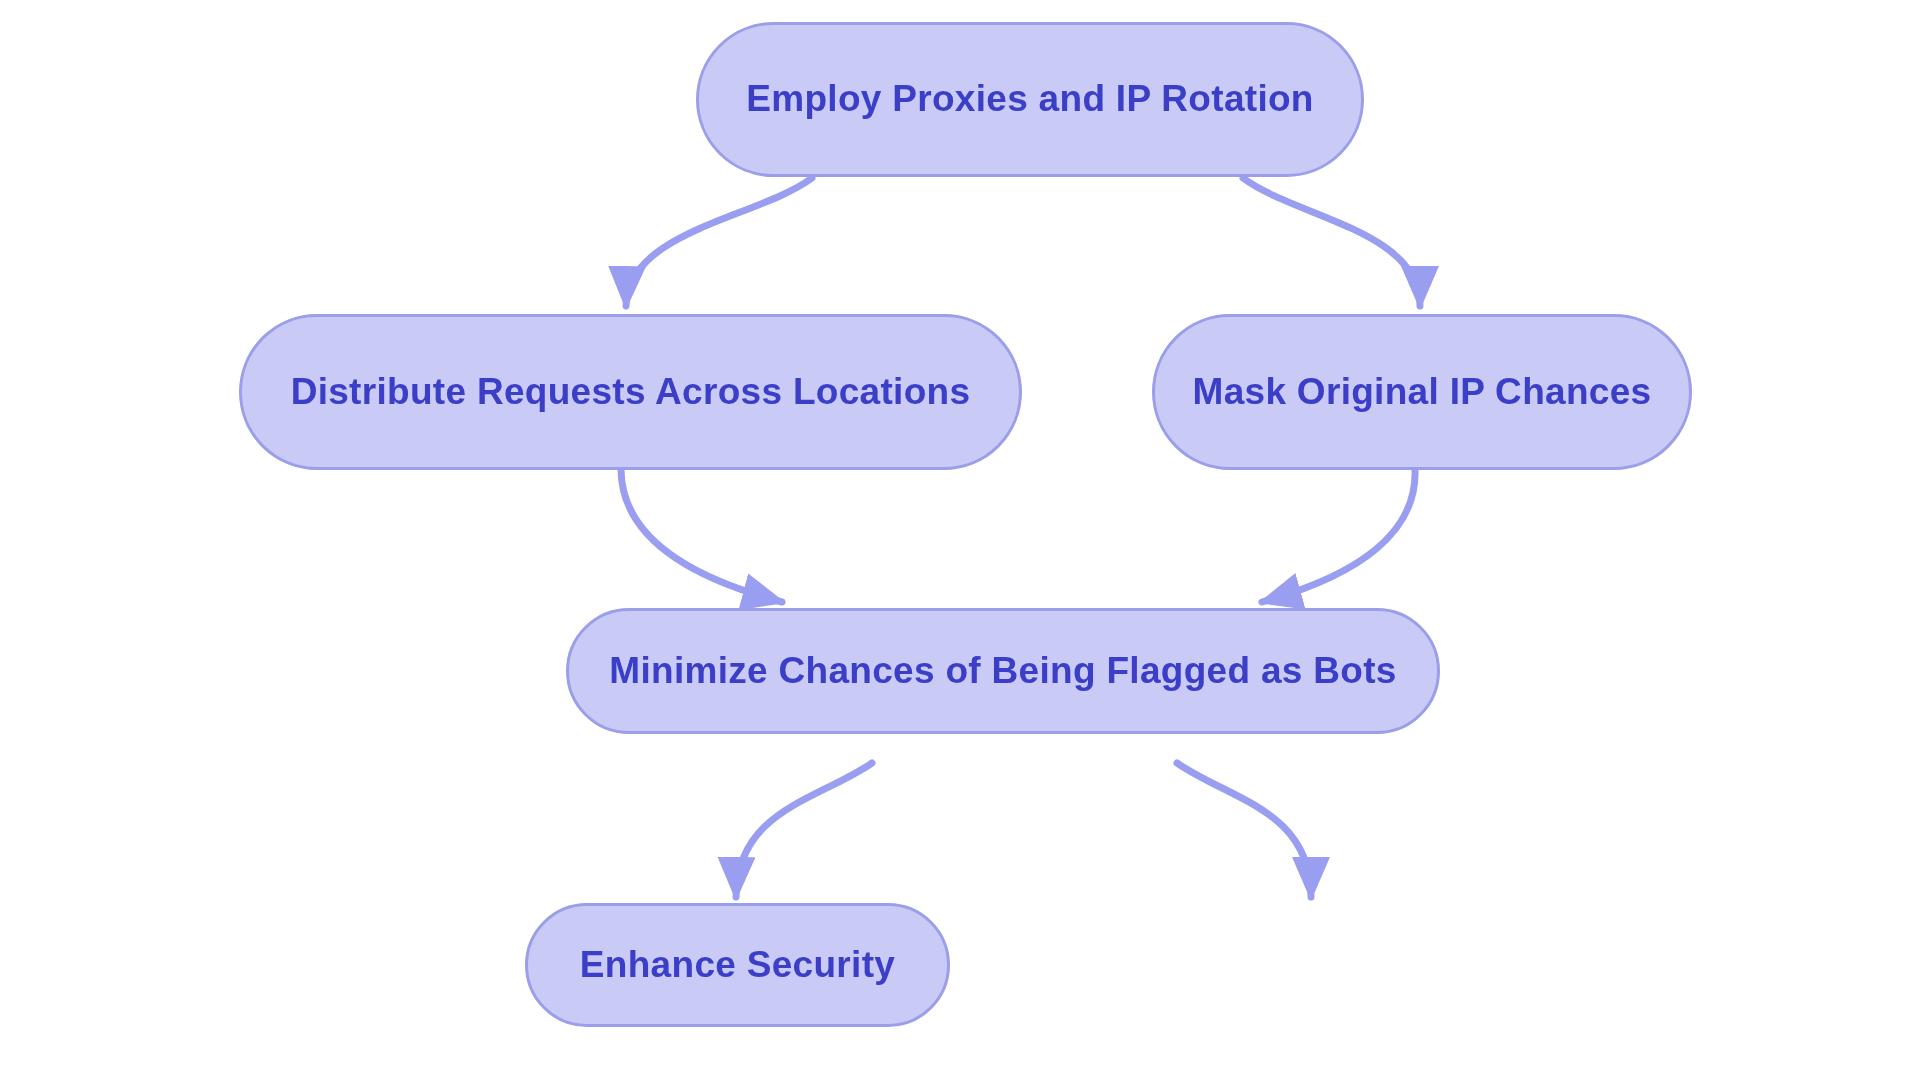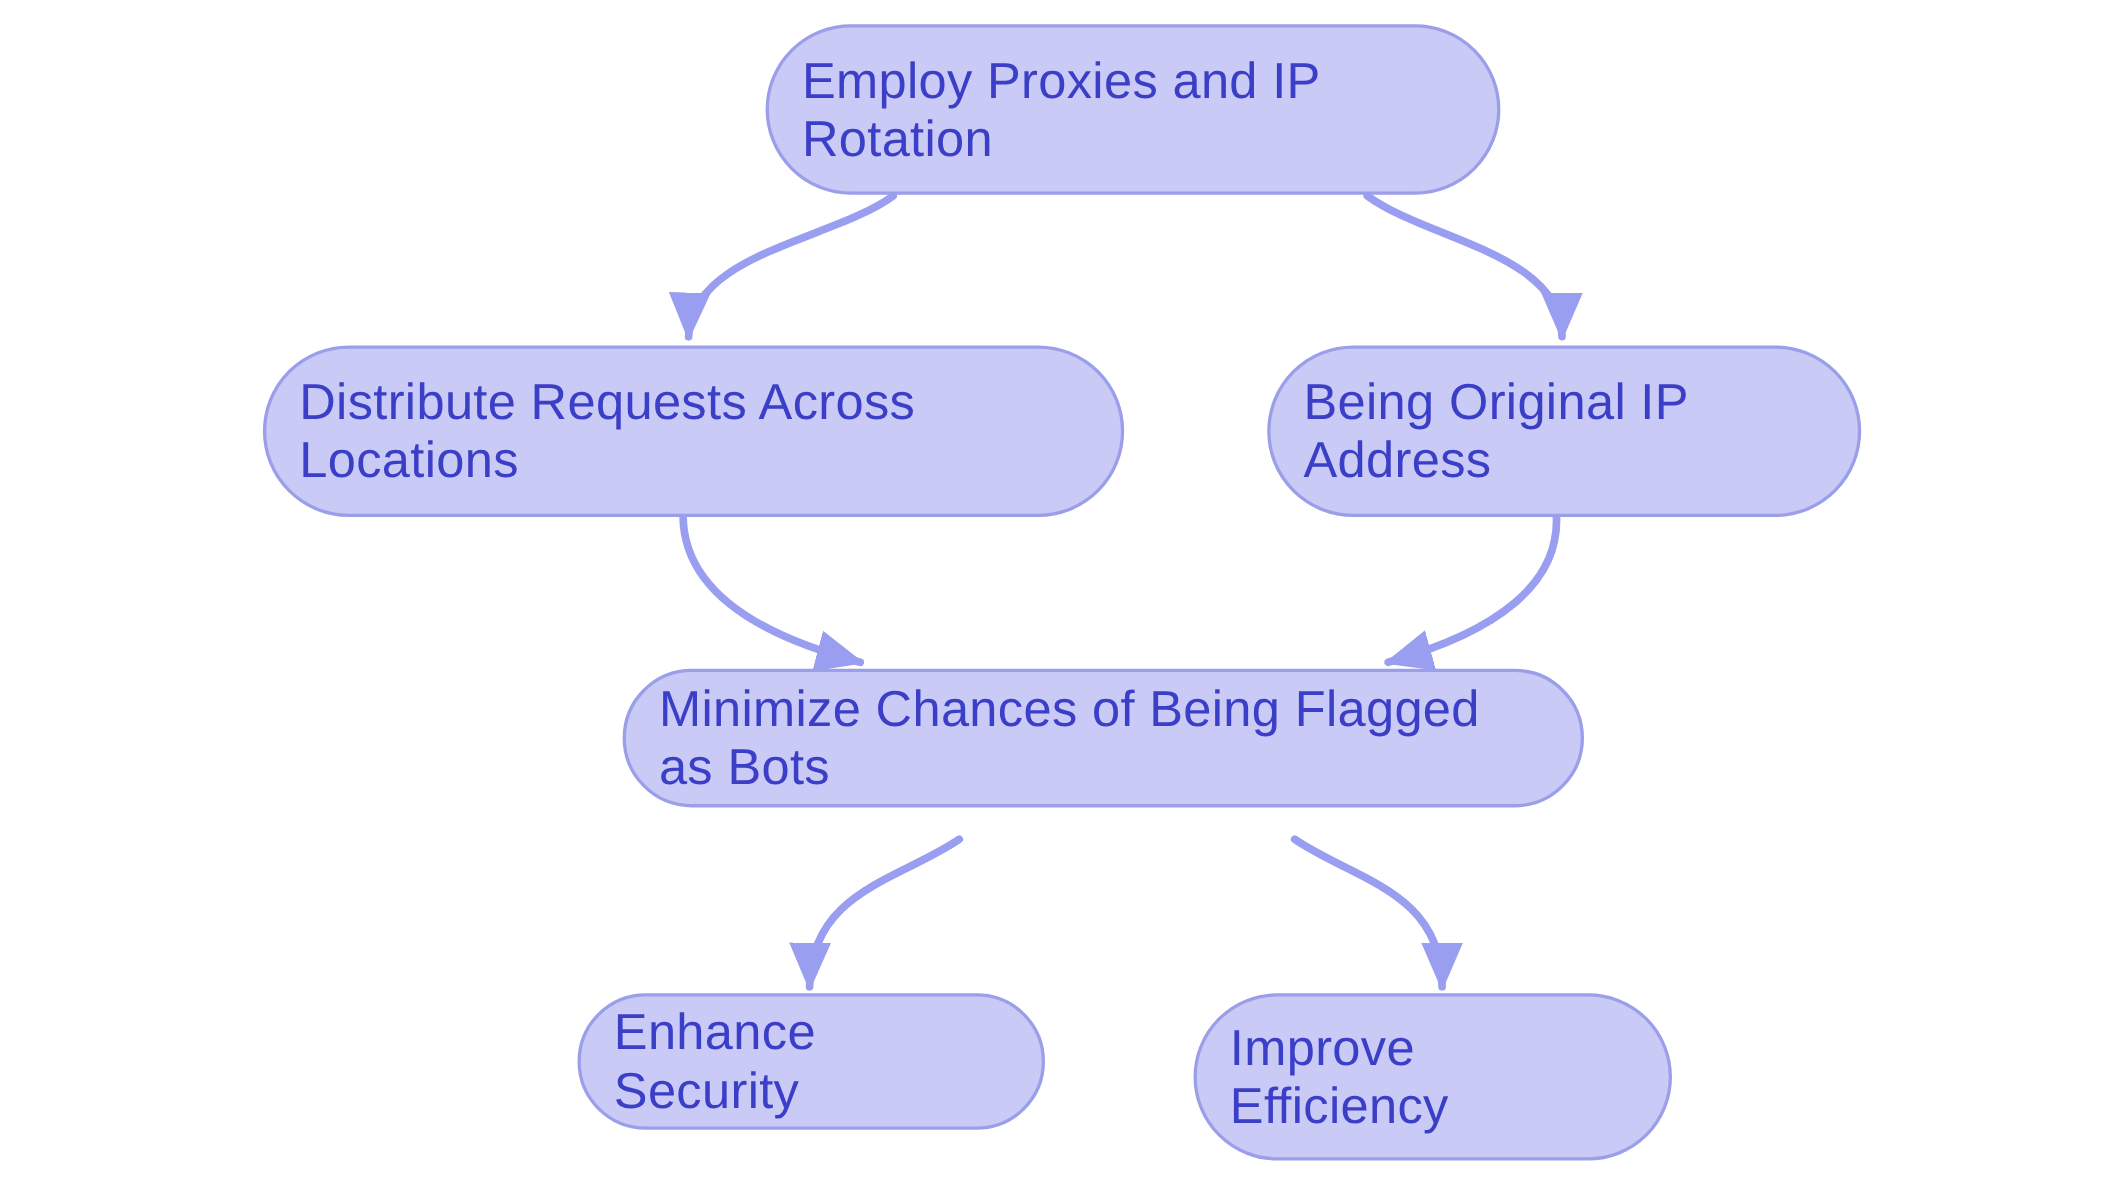--- a/index.html
+++ b/index.html
@@ -39,12 +39,13 @@
     display: flex;
     align-items: center;
     justify-content: center;
-    text-align: left;
+    text-align: right;
     color: var(--text);
-    font-size: 46px;
+    font-size: 37px;
     letter-spacing: 0.3px;
     line-height: 1.15;
     padding: 0 30px;
+    font-weight: bold;
   }
 </style>
 </head>

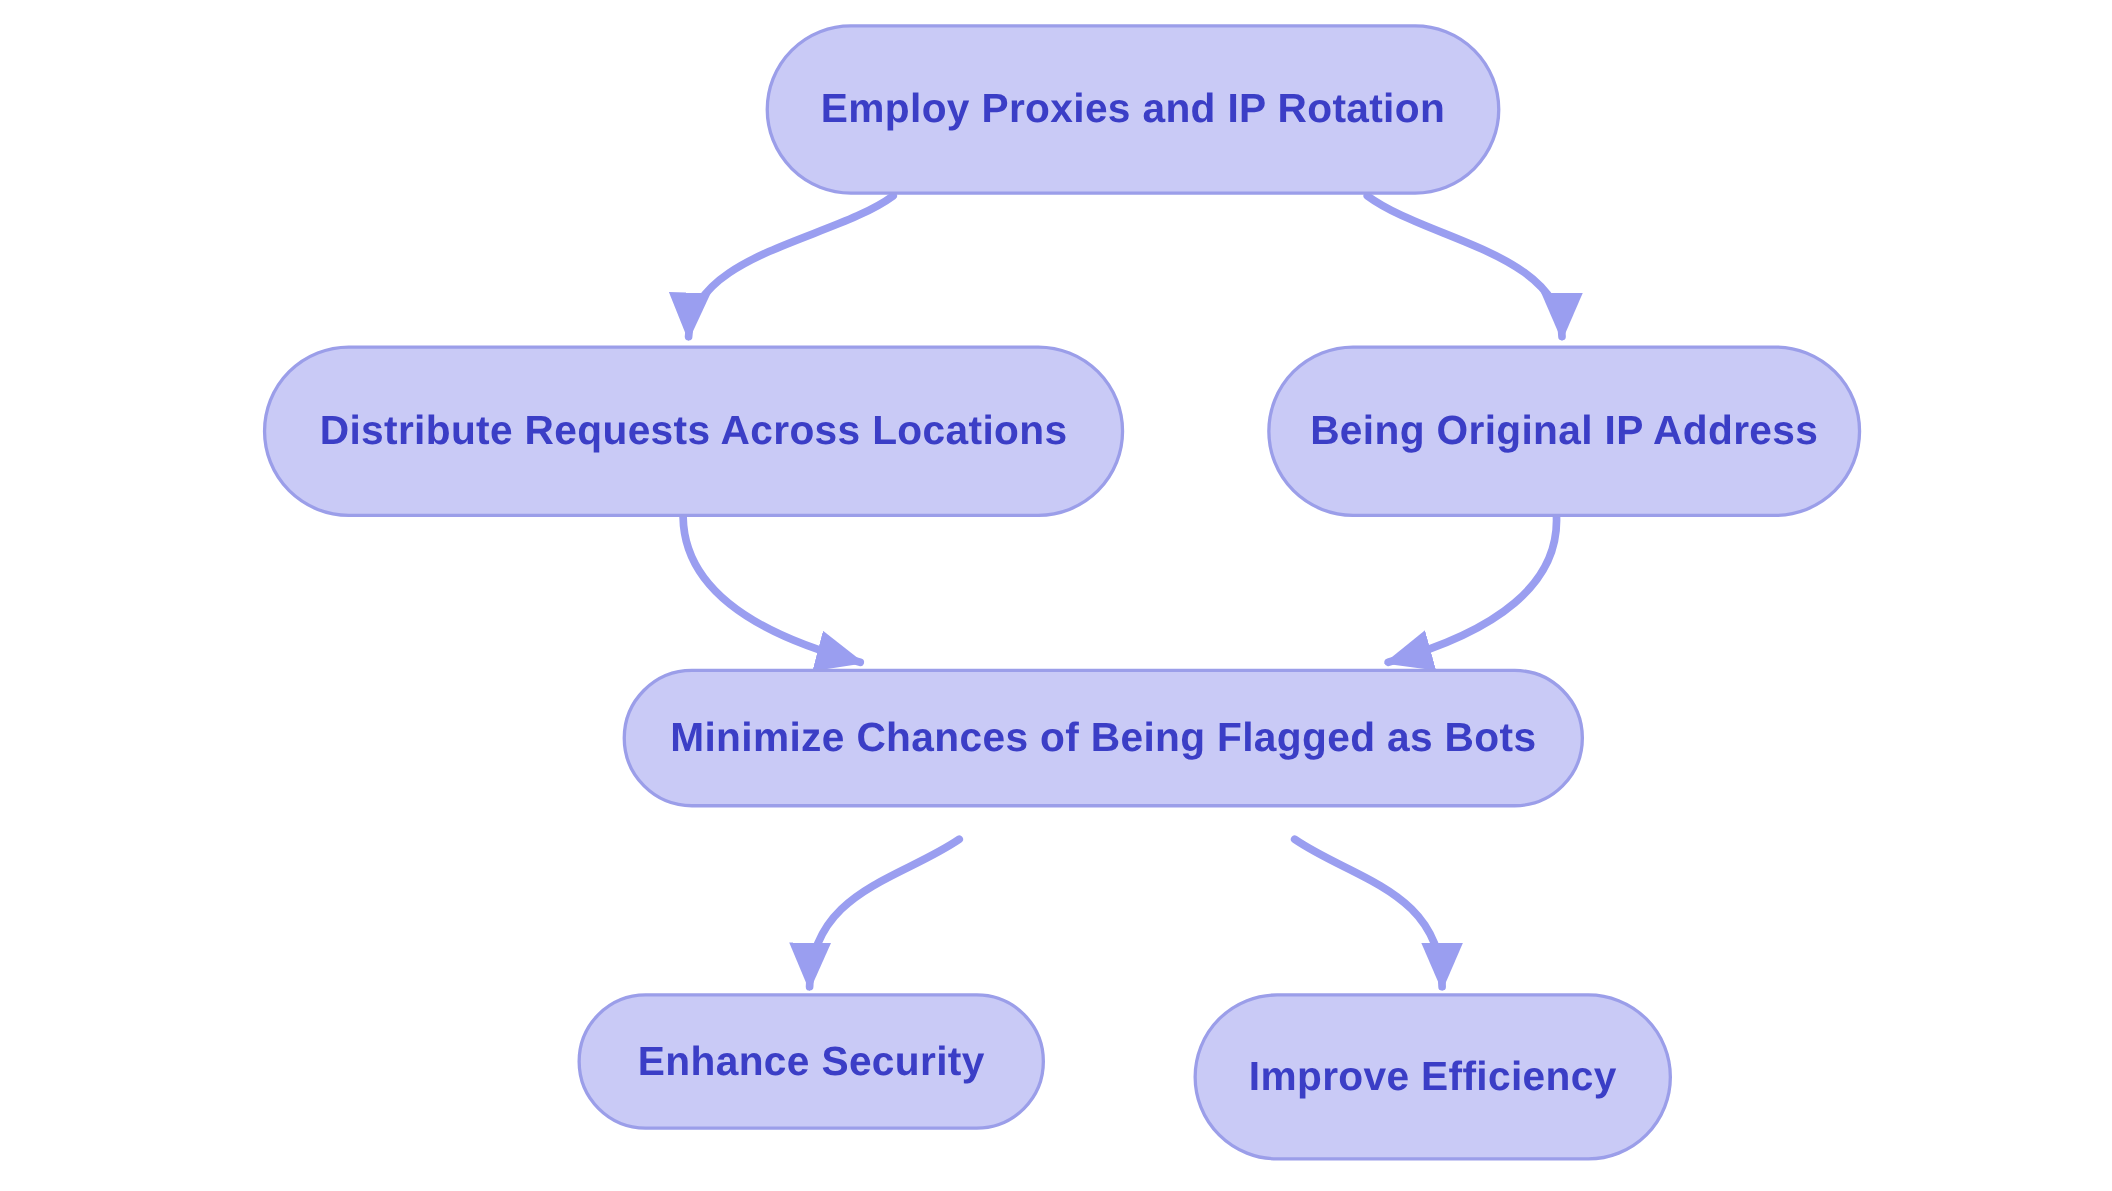--- a/index.html
+++ b/index.html
@@ -69,7 +69,7 @@
 
   <div class="node" style="left: 696px; top: 22px; width: 668px; height: 155px;">Employ Proxies and IP Rotation</div>
   <div class="node" style="left: 239px; top: 314px; width: 783px; height: 156px;">Distribute Requests Across Locations</div>
-  <div class="node" style="left: 1152px; top: 314px; width: 540px; height: 156px;">Being Original IP Address</div>
+  <div class="node" style="left: 1152px; top: 314px; width: 540px; height: 156px;">Mask Original IP Chances</div>
   <div class="node" style="left: 566px; top: 608px; width: 874px; height: 126px;">Minimize Chances of Being Flagged as Bots</div>
   <div class="node" style="left: 525px; top: 903px; width: 425px; height: 124px;">Enhance Security</div>
   <div class="node" style="left: 1085px; top: 903px; width: 435px; height: 152px;">Improve Efficiency</div>

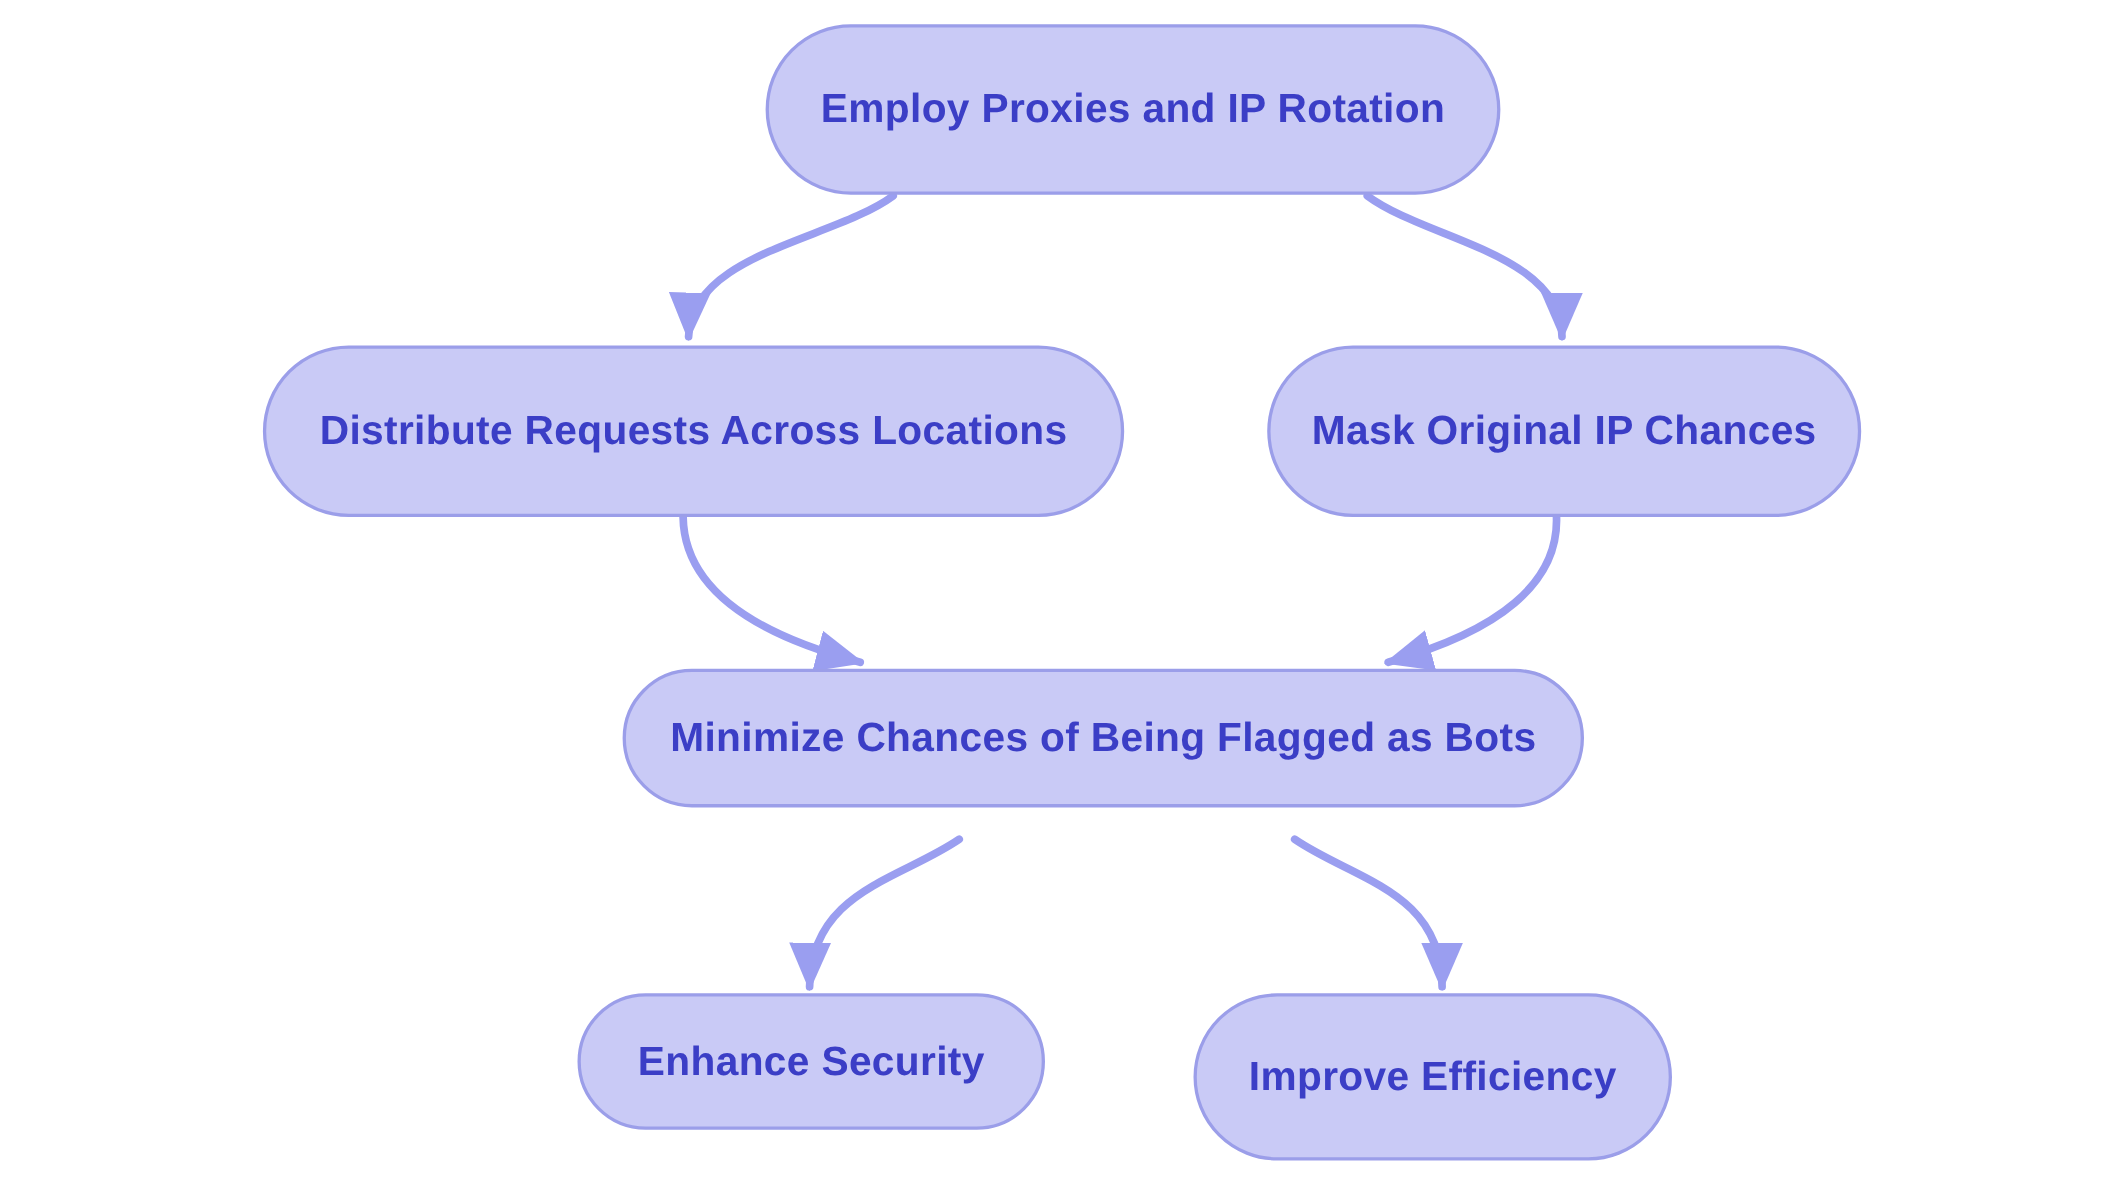--- a/index.html
+++ b/index.html
@@ -72,7 +72,6 @@
   <div class="node" style="left: 1152px; top: 314px; width: 540px; height: 156px;">Mask Original IP Chances</div>
   <div class="node" style="left: 566px; top: 608px; width: 874px; height: 126px;">Minimize Chances of Being Flagged as Bots</div>
   <div class="node" style="left: 525px; top: 903px; width: 425px; height: 124px;">Enhance Security</div>
-  <div class="node" style="left: 1085px; top: 903px; width: 435px; height: 152px;">Improve Efficiency</div>
 
 </div>
 

